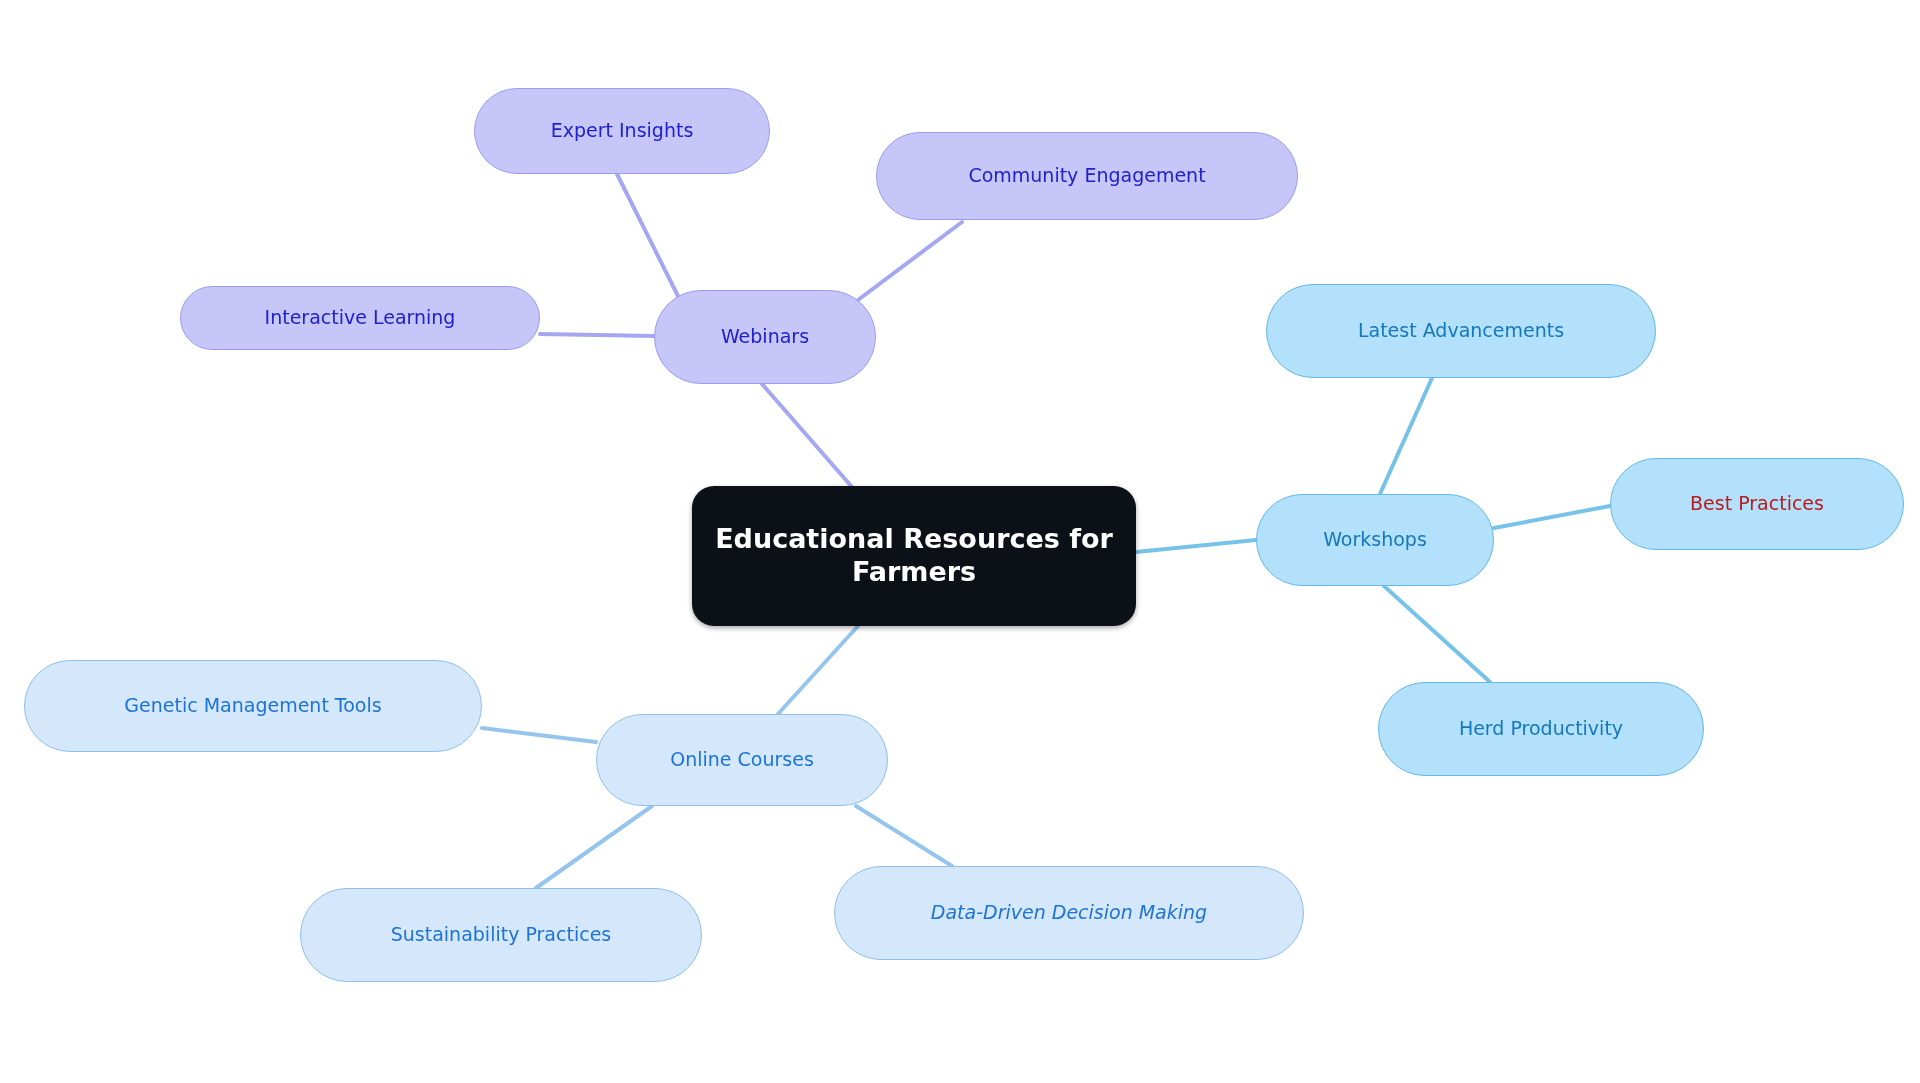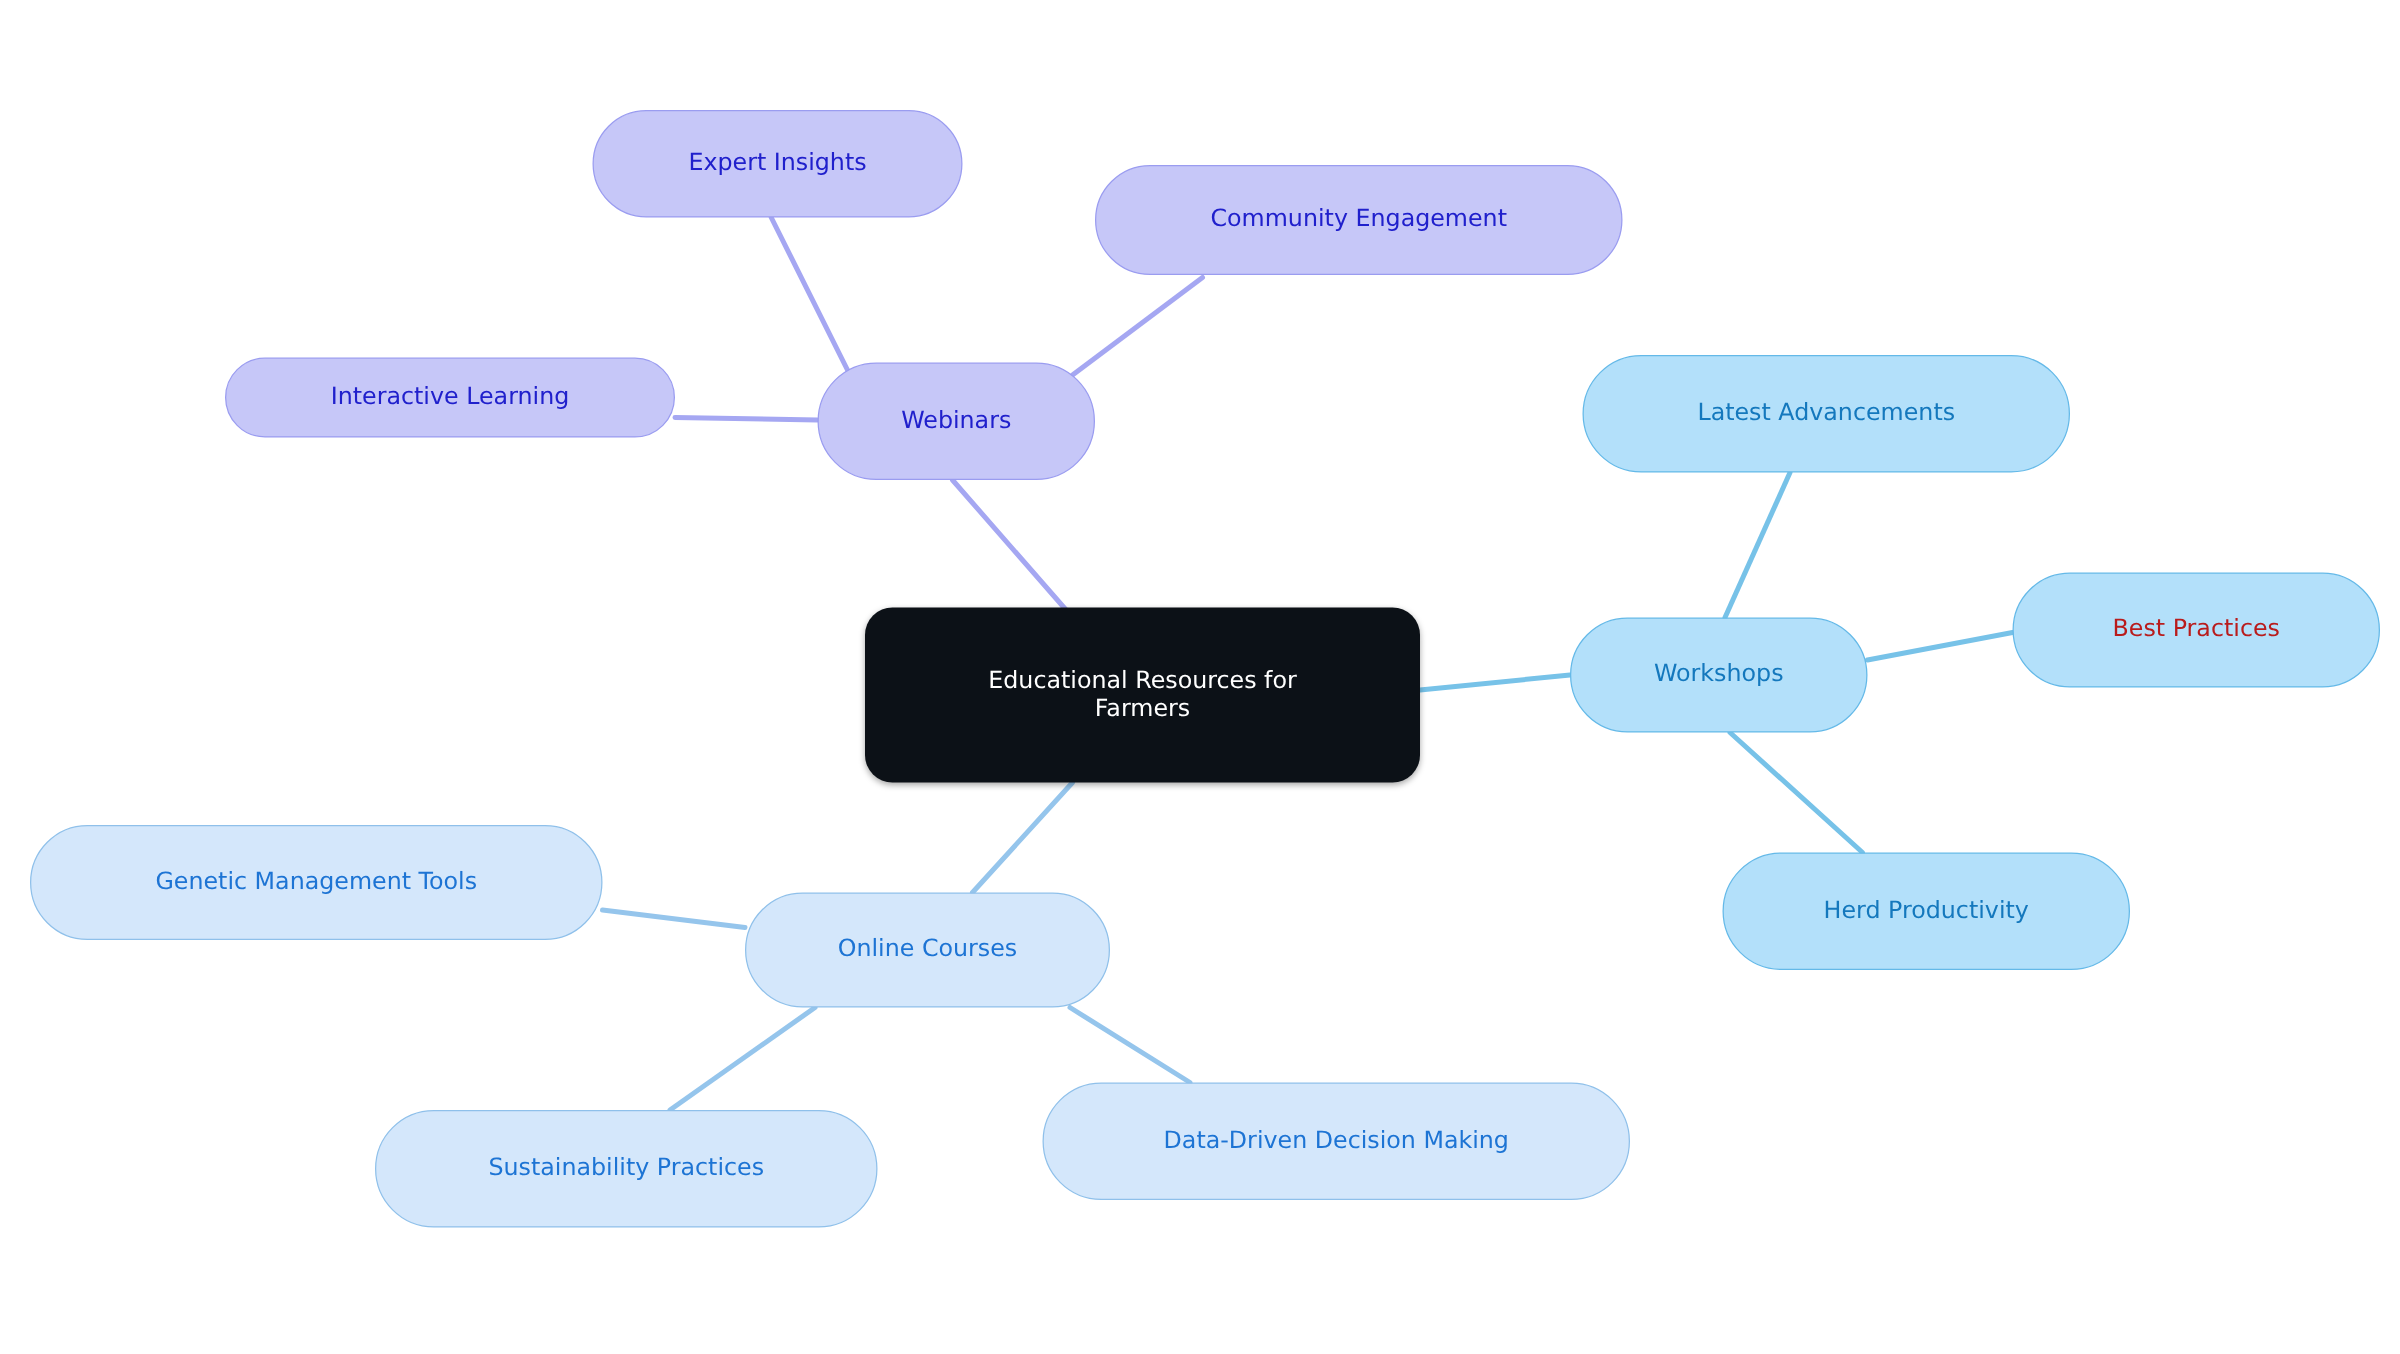--- a/index.html
+++ b/index.html
@@ -43,10 +43,11 @@
   .node-root {
     border-radius: 22px;
     border-width: 0px;
-    font-size: 19px;
+    font-size: 27px;
     color: #ffffff;
     background: #0c1117;
     box-shadow: 0 2px 5px rgba(0,0,0,0.35);
+    font-weight: bold;
   }
   .node-branch, .node-leaf {
     border-radius: 999px;

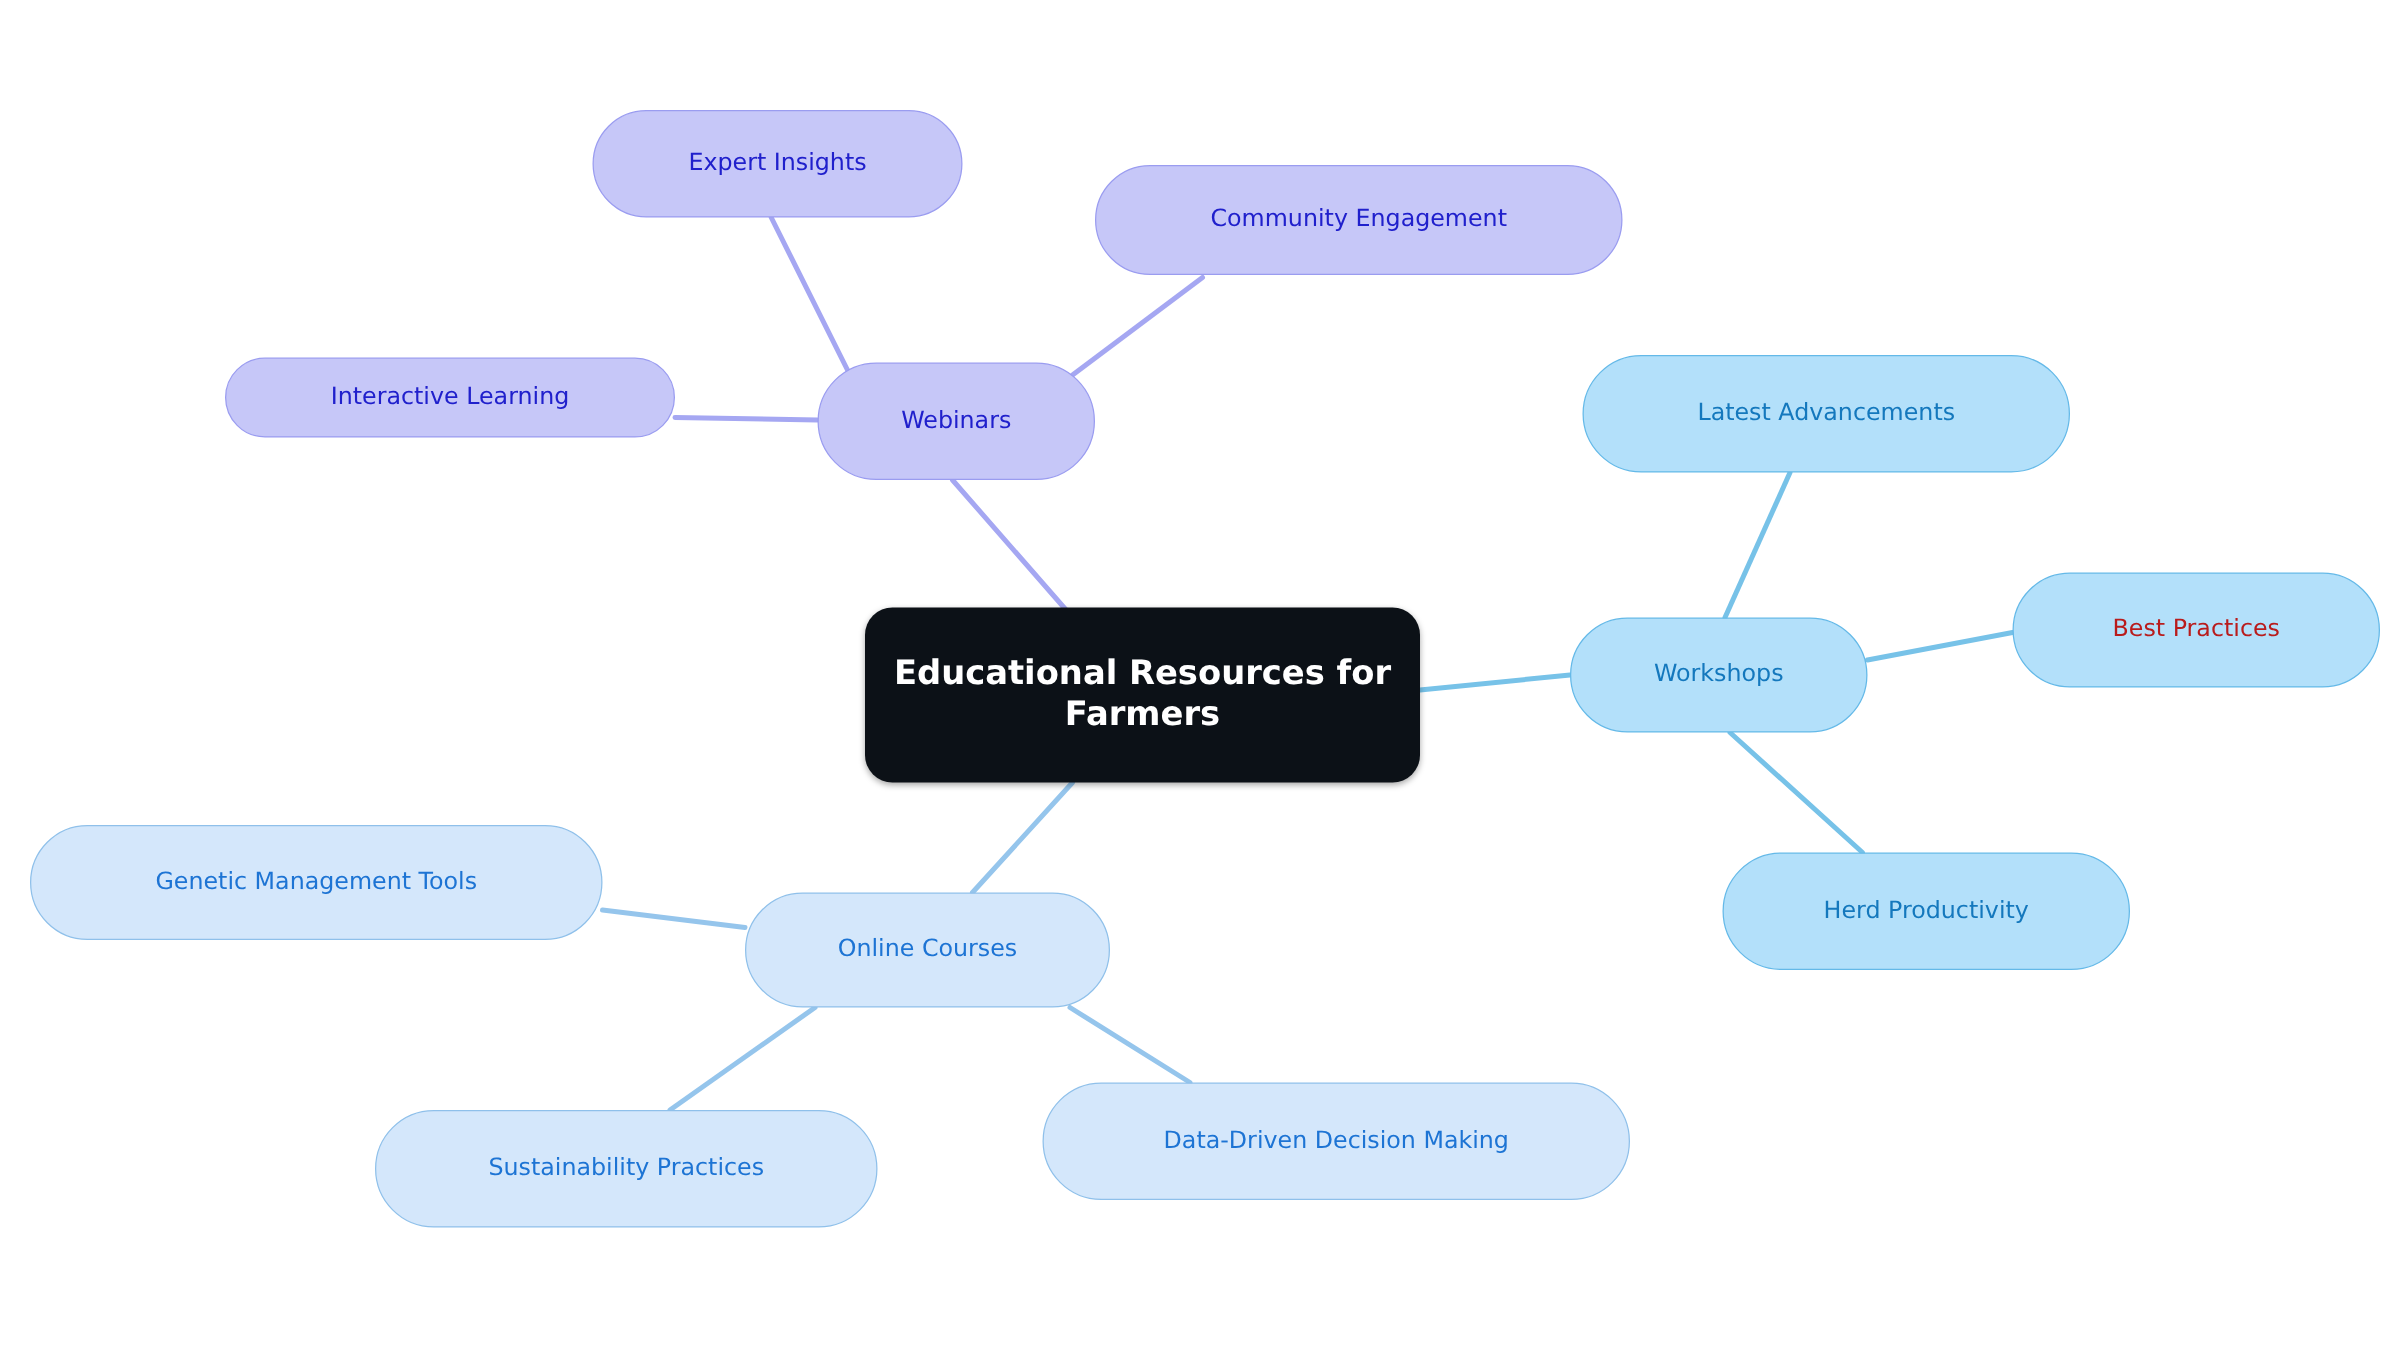--- a/index.html
+++ b/index.html
@@ -116,7 +116,7 @@
 
   <div class="node node-leaf pale" id="n-sustainability-practices" style="left: 300px; top: 888px; width: 402px; height: 94px; background: rgb(212, 231, 251); border-color: rgb(143, 192, 234); color: rgb(29, 116, 212);">Sustainability Practices</div>
 
-  <div class="node node-leaf pale" id="n-data-driven-decision-making" style="left: 834px; top: 866px; width: 470px; height: 94px; background: rgb(212, 231, 251); border-color: rgb(143, 192, 234); color: rgb(29, 116, 212);">Data-Driven Decision Making</div>
+  <div class="node node-leaf pale" id="n-data-driven-decision-making" style="left: 834px; top: 866px; width: 470px; height: 94px; background: rgb(212, 231, 251); border-color: rgb(143, 192, 234); color: rgb(29, 116, 212); font-style: italic;">Data-Driven Decision Making</div>
 
 </div>
 

